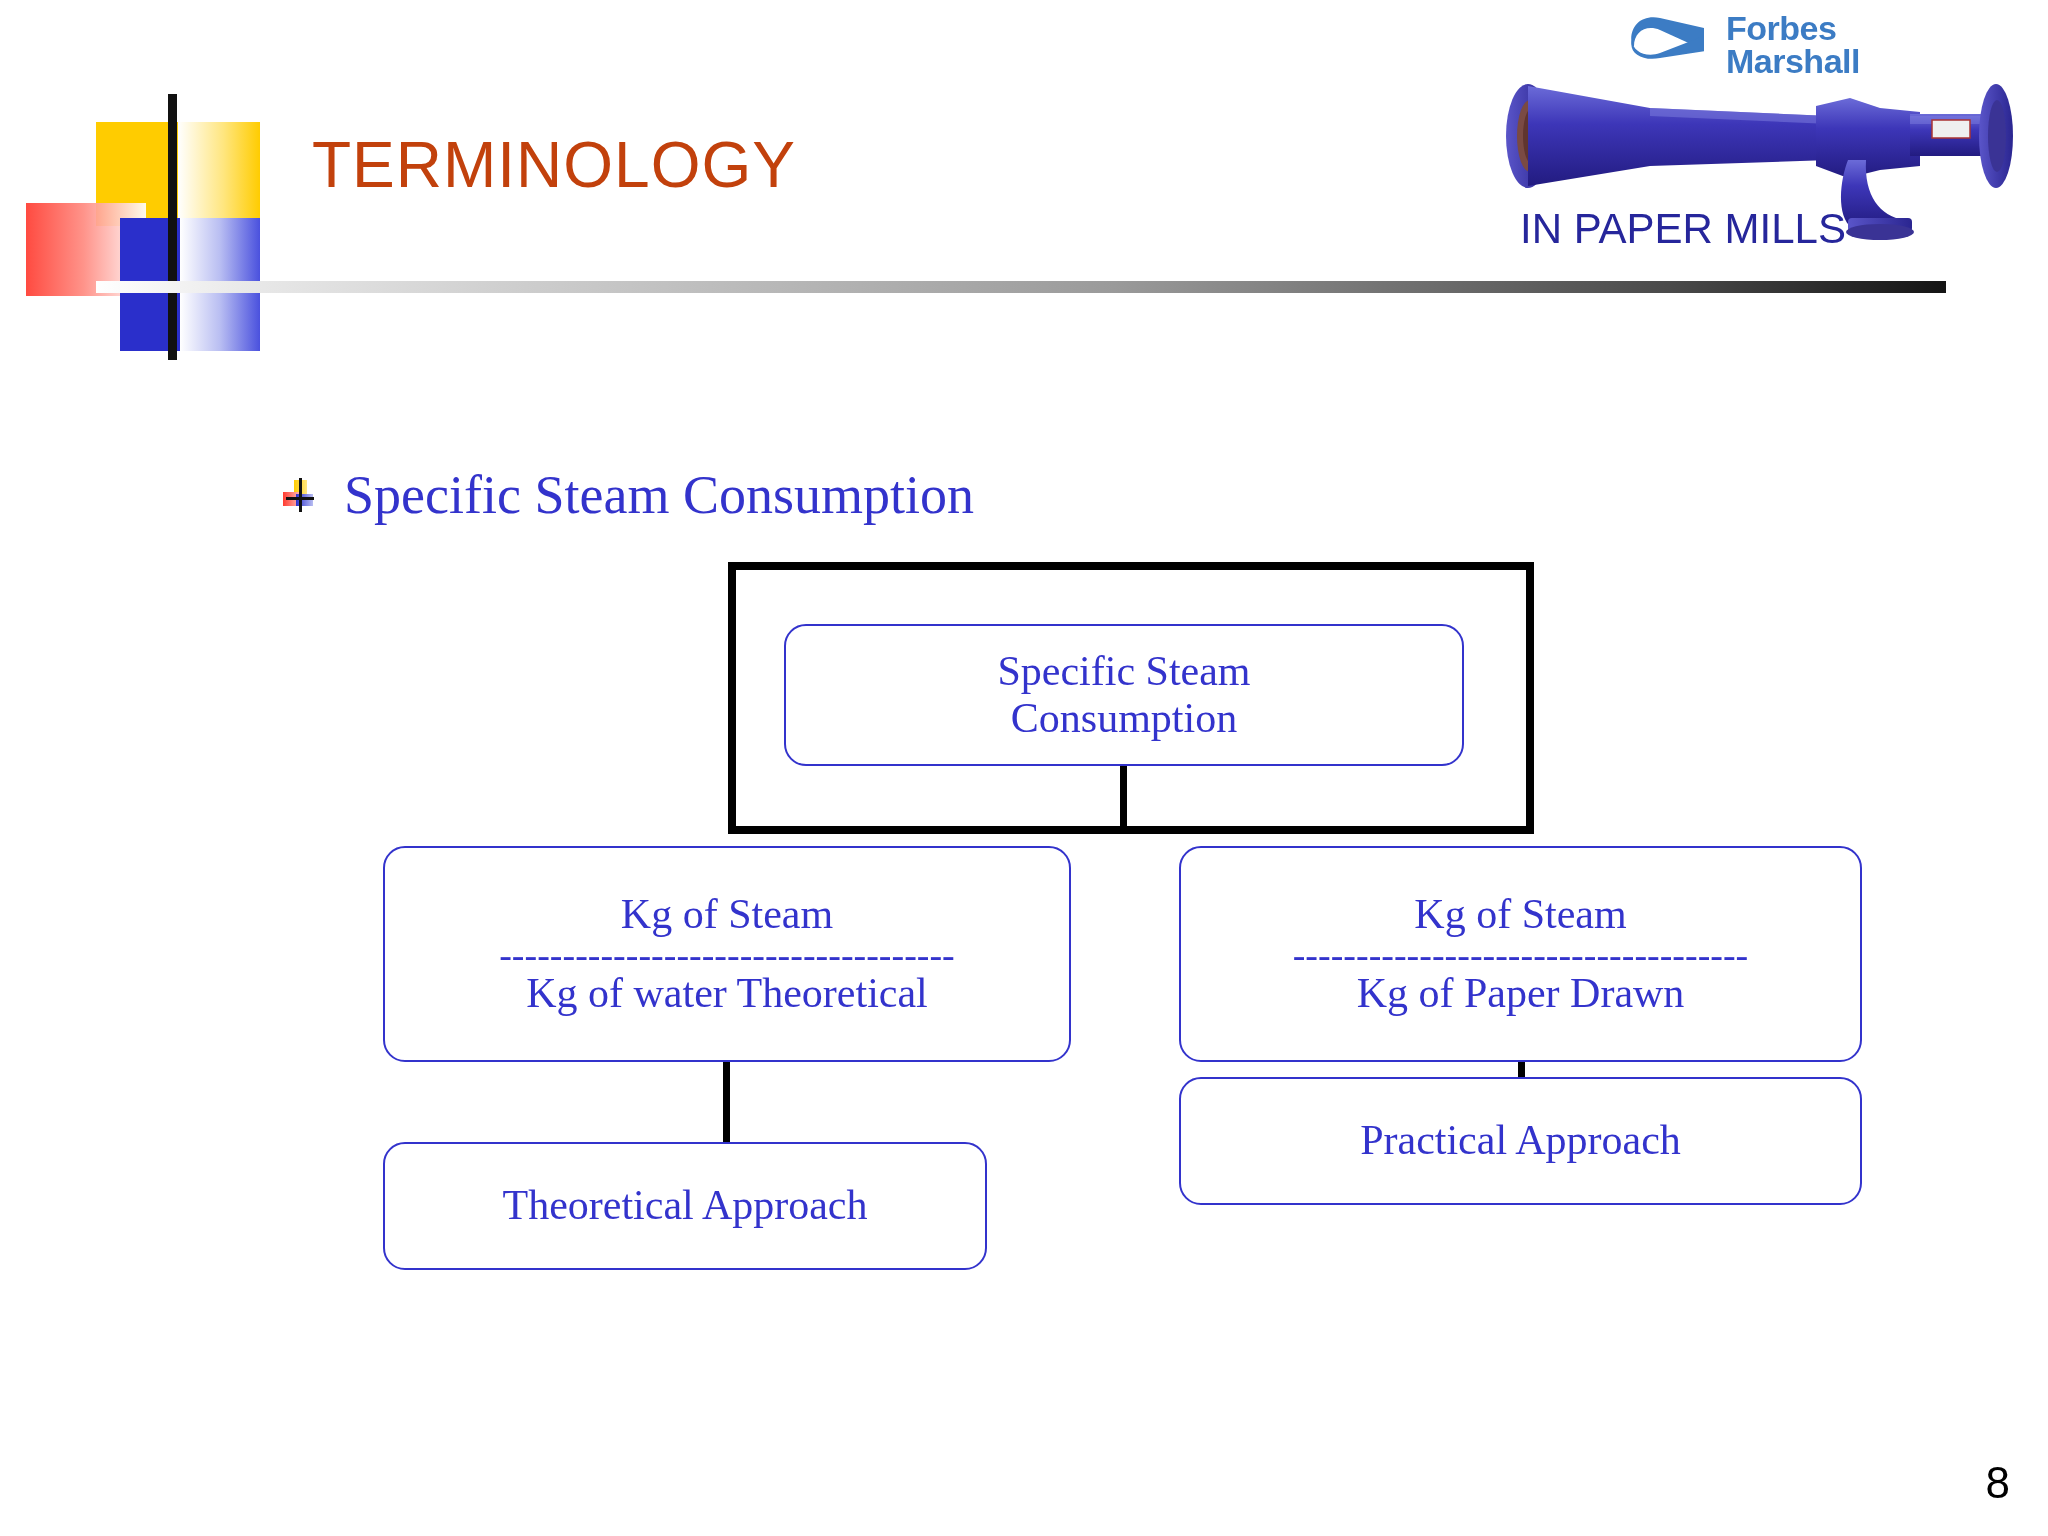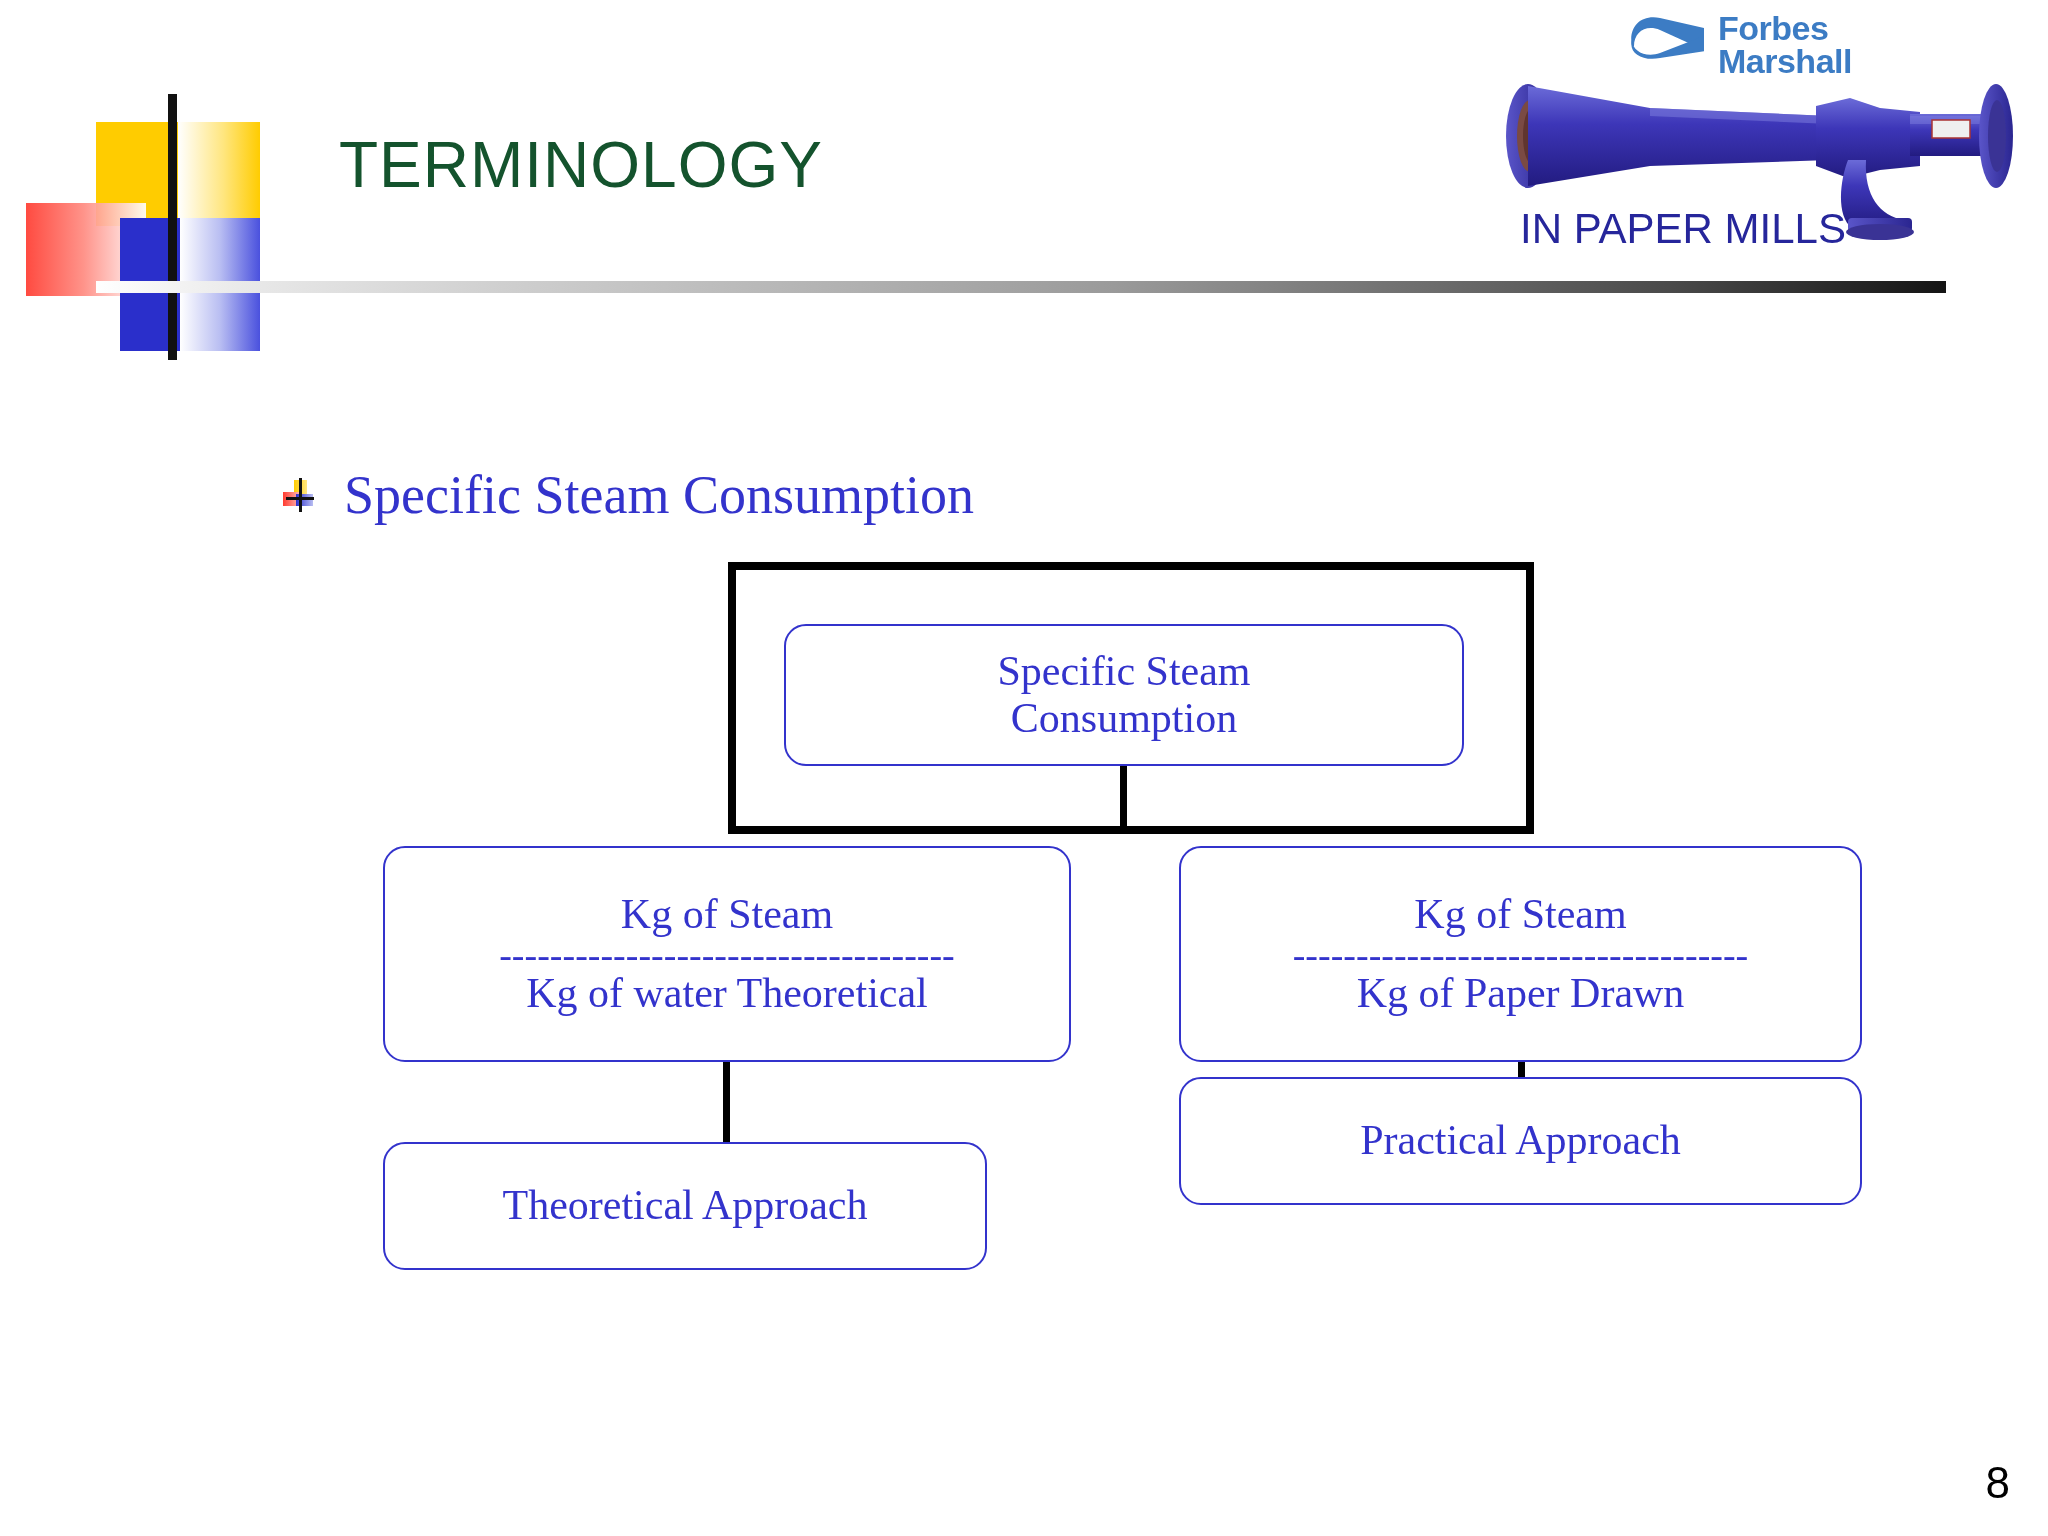--- a/index.html
+++ b/index.html
@@ -72,7 +72,7 @@
     left: 1630px; top: 10px;
     display: flex;
     align-items: center;
-    gap: 10px;
+    gap: 18px;
   }
   #brand .fm-mark { display:block; }
   #brand .fm-words {

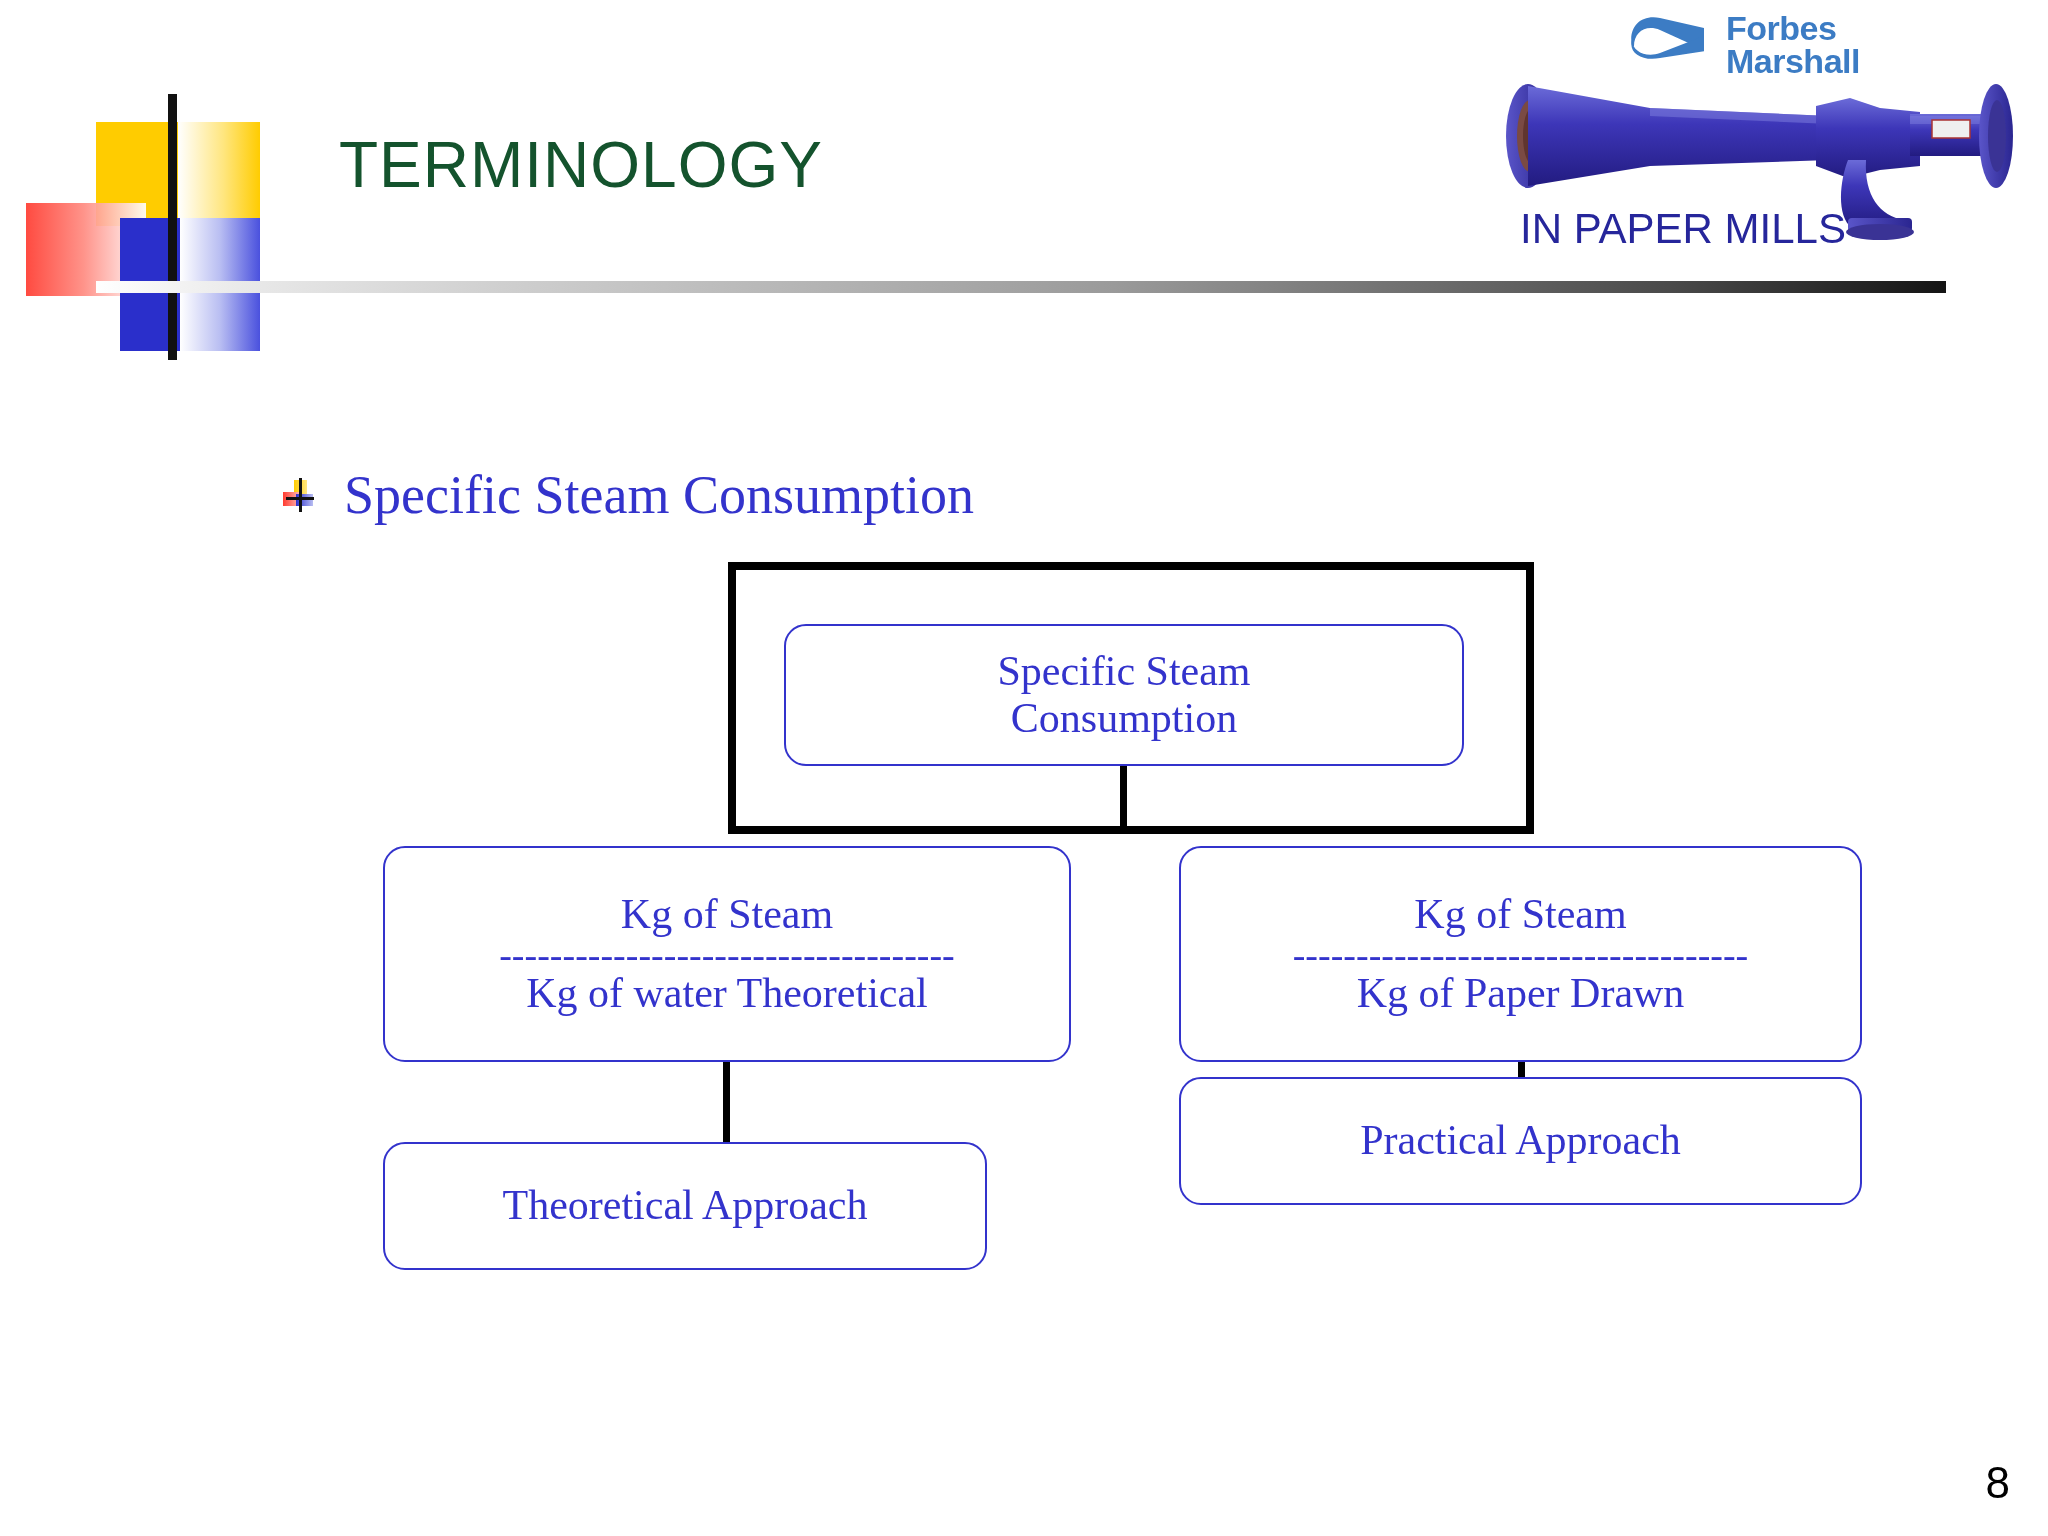--- a/index.html
+++ b/index.html
@@ -58,11 +58,11 @@
 
   #slide-title {
     position: absolute;
-    left: 339px; top: 128px;
+    left: 312px; top: 128px;
     font-family: "Liberation Sans", sans-serif;
     font-size: 64px;
     letter-spacing: 1px;
-    color: #14532d;
+    color: #c2410c;
     white-space: nowrap;
   }
 

